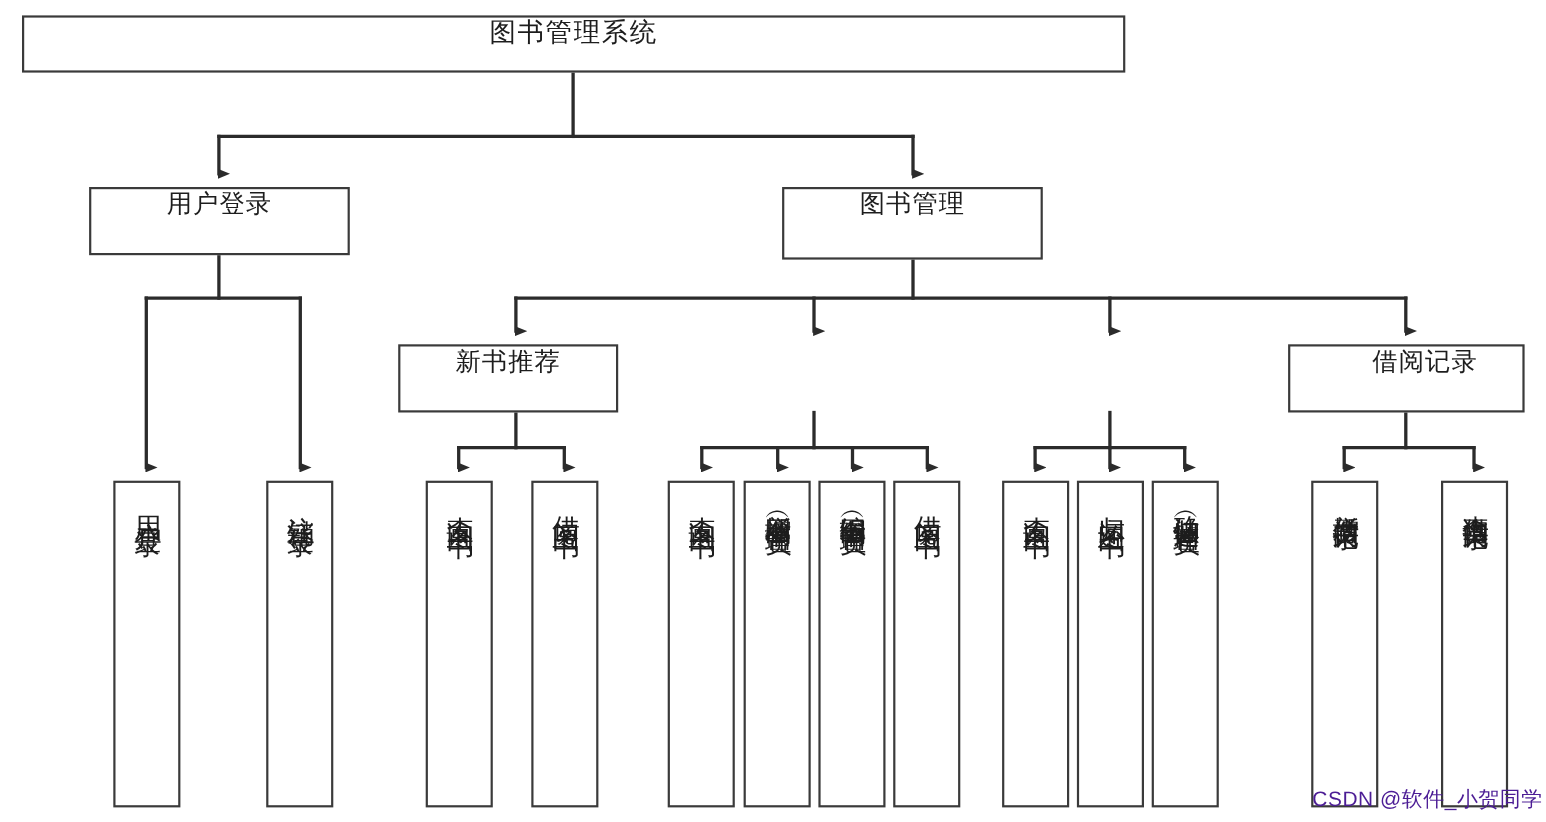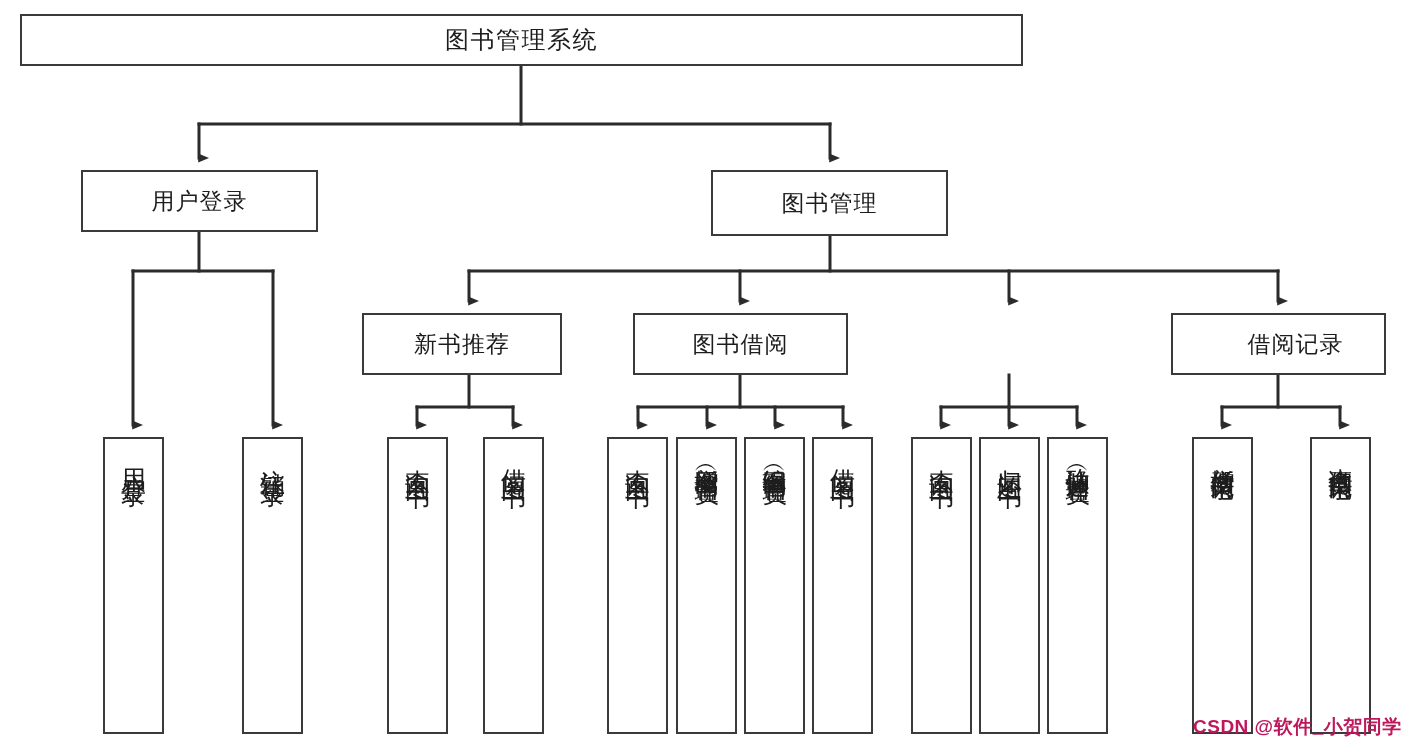--- a/index.html
+++ b/index.html
@@ -31,7 +31,7 @@
     background: #ffffff;
     border: 2.5px solid #3a3a3a;
     display: flex;
-    align-items: center;
+    align-items: flex-start;
     justify-content: center;
     color: #1d1d1d;
     z-index: 2;

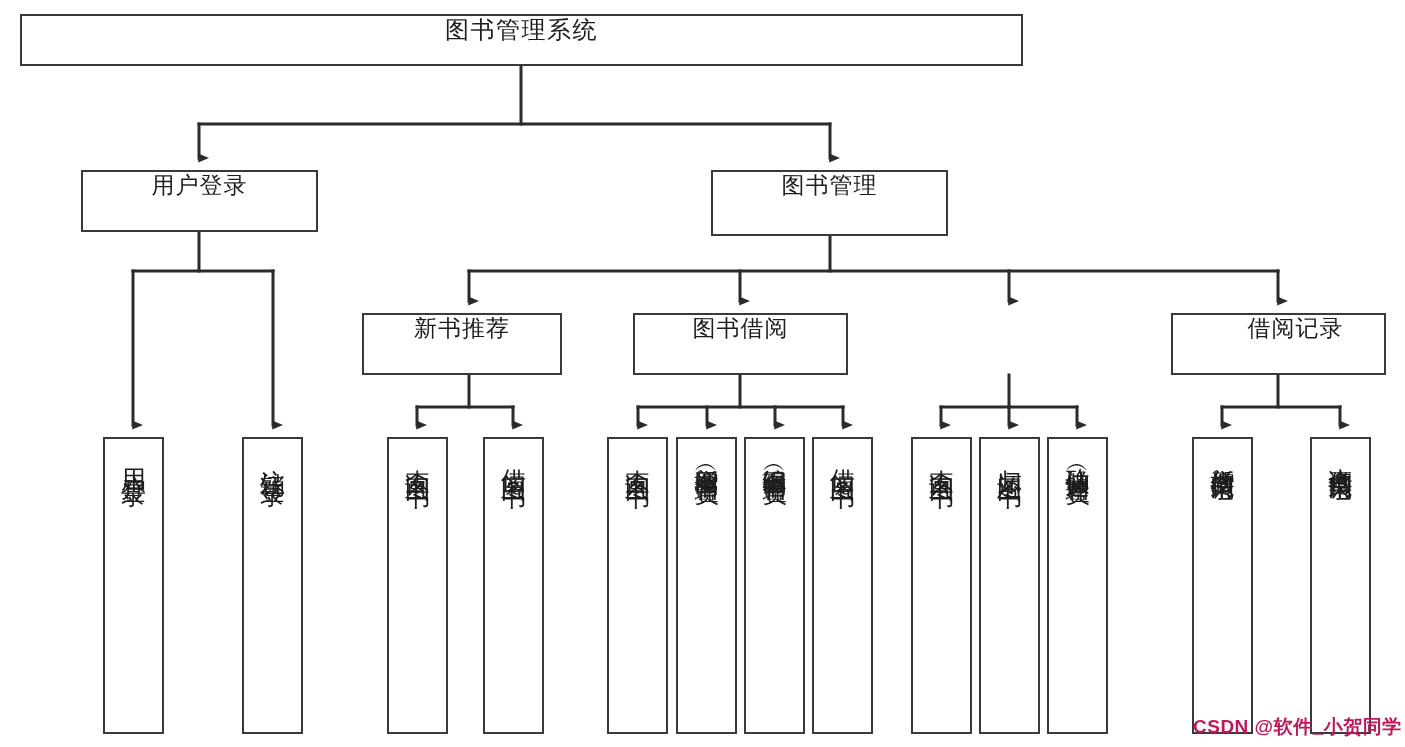--- a/index.html
+++ b/index.html
@@ -151,9 +151,6 @@
     <span class="label">新书推荐</span>
   </div>
 
-  <div class="node h" style="left:633px; top:313px; width:215px; height:62px;">
-    <span class="label">图书借阅</span>
-  </div>
 
 
   <div class="node h" style="left:1171px; top:313px; width:215px; height:62px;padding-left:34px;">

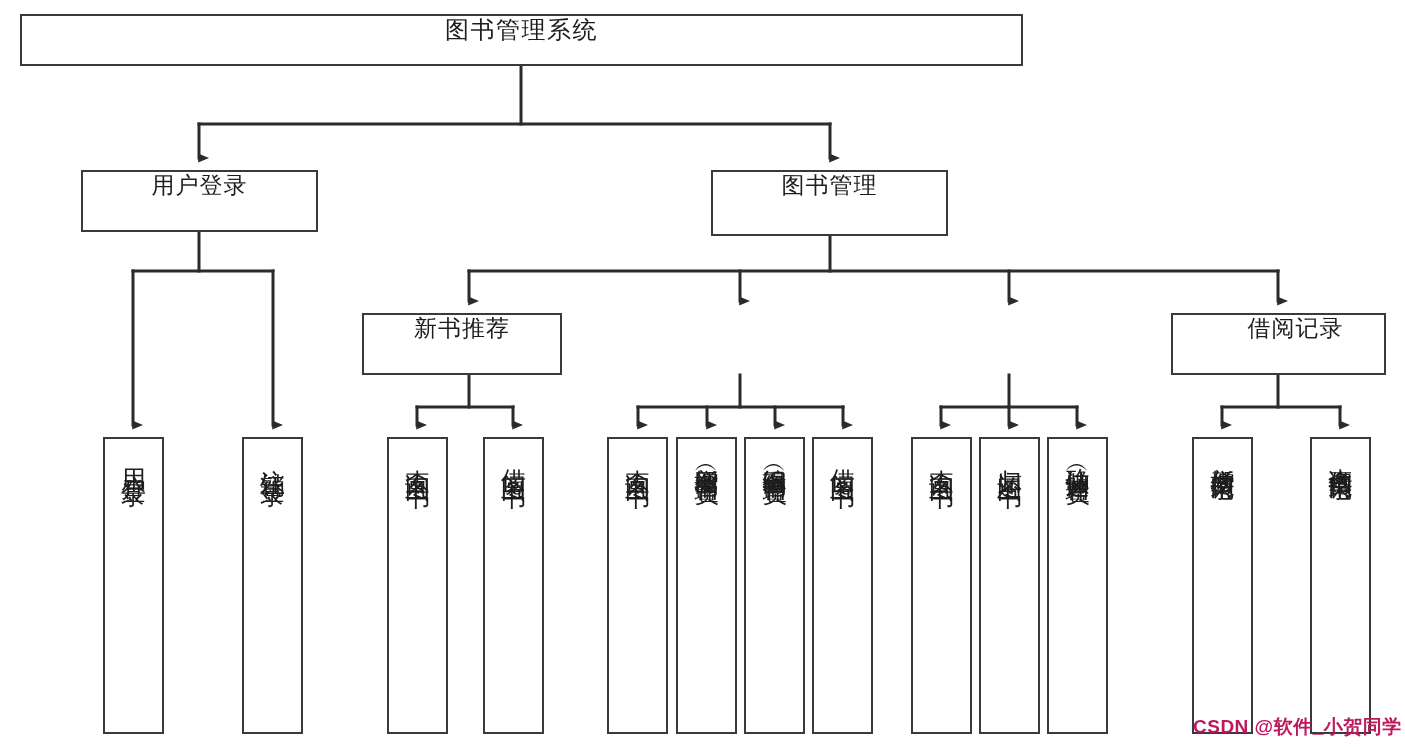--- a/index.html
+++ b/index.html
@@ -71,11 +71,10 @@
   .watermark {
     position: absolute;
     font-size: 19px;
-    color: #be185d;
+    color: #4c1d95;
     white-space: nowrap;
     z-index: 5;
     letter-spacing: 0.5px;
-    font-weight: bold;
   }
 </style>
 </head>

